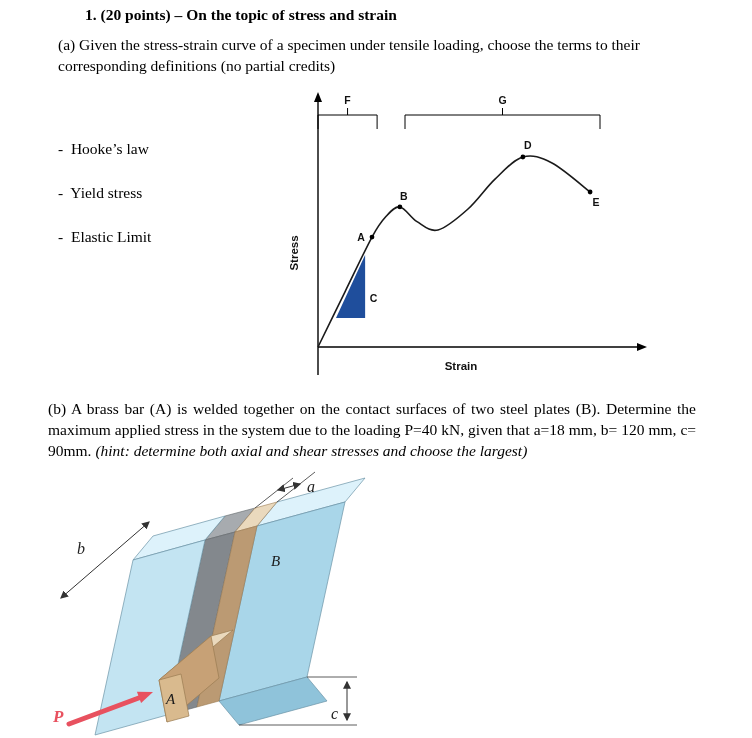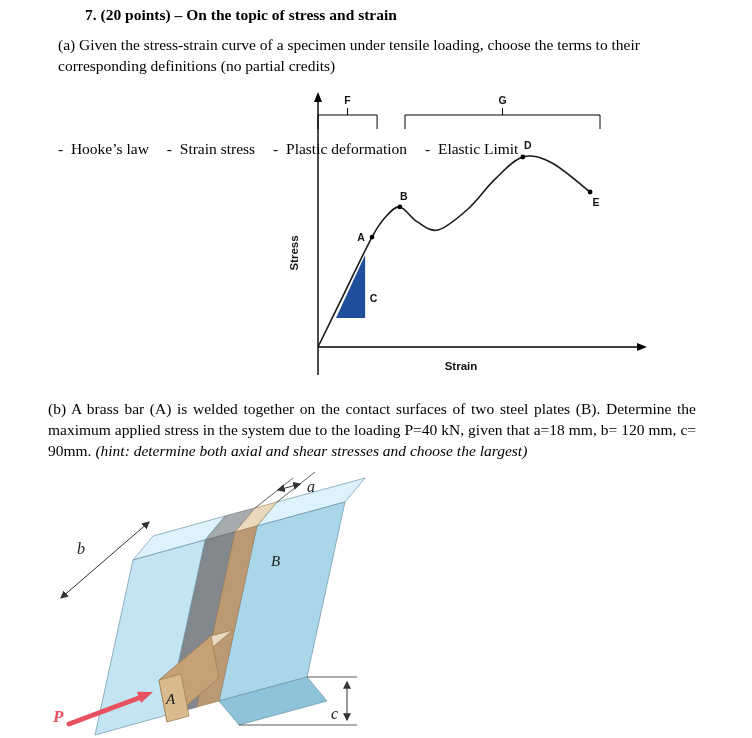--- a/index.html
+++ b/index.html
@@ -26,7 +26,7 @@
 
 <div class="page">
 
-  <h1 class="title">7. (20 points) – On the topic of stress and strain</h1>
+  <h1 class="title">1. (20 points) – On the topic of stress and strain</h1>
 
   <p class="para para-a">(a) Given the stress-strain curve of a specimen under tensile loading, choose the terms to their corresponding definitions (no partial credits)</p>
 

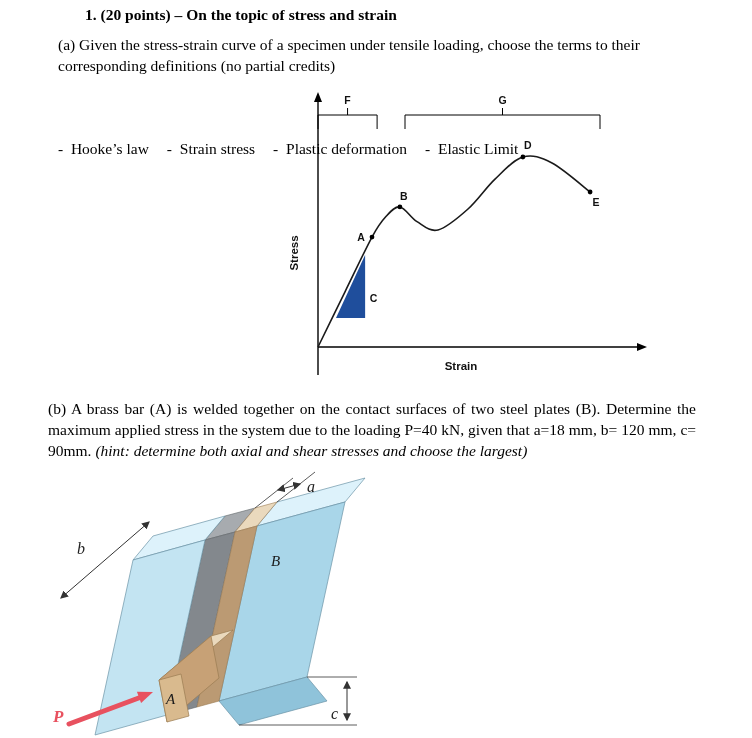--- a/index.html
+++ b/index.html
@@ -11,7 +11,7 @@
   .para-a{left:58px;top:34px;width:615px}
   .para-b{left:48px;top:398px;width:648px;text-align:justify}
   .terms{position:absolute;left:58px;top:140px;margin:0;padding:0;list-style:none;
-         display:flex;flex-direction:row;gap:18px;font-size:15.5px}
+         display:flex;flex-direction:column;gap:26px;font-size:15.5px}
   .term::before{content:"-  ";white-space:pre}
   .chart{position:absolute;left:285px;top:88px;width:380px;height:295px}
   .figure{position:absolute;left:25px;top:468px;width:380px;height:270px}

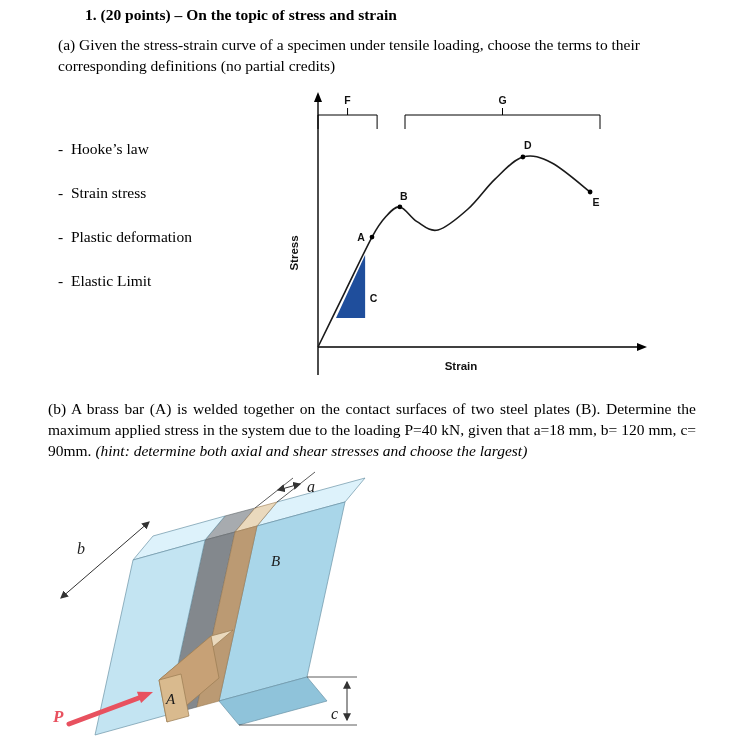--- a/index.html
+++ b/index.html
@@ -32,7 +32,7 @@
 
   <ul class="terms">
     <li class="term">Hooke’s law</li>
-    <li class="term">Strain stress</li>
+    <li class="term">Yield stress</li>
     <li class="term">Plastic deformation</li>
     <li class="term">Elastic Limit</li>
   </ul>

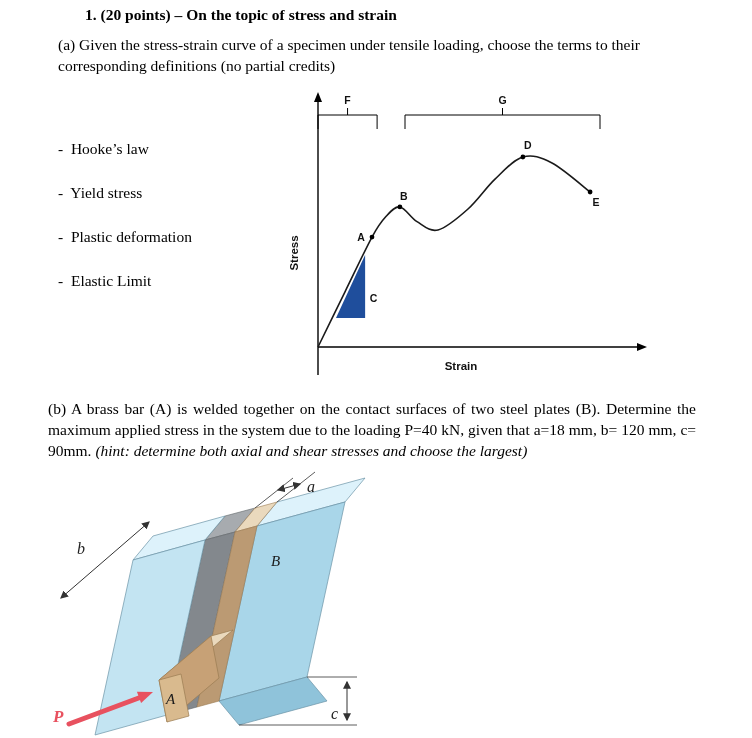--- a/index.html
+++ b/index.html
@@ -33,7 +33,6 @@
   <ul class="terms">
     <li class="term">Hooke’s law</li>
     <li class="term">Yield stress</li>
-    <li class="term">Plastic deformation</li>
     <li class="term">Elastic Limit</li>
   </ul>
 

